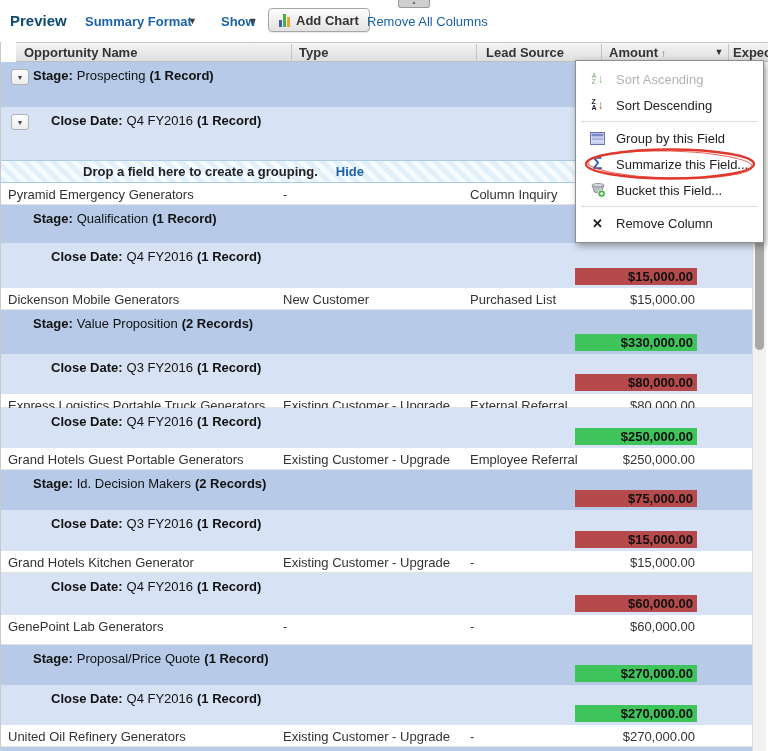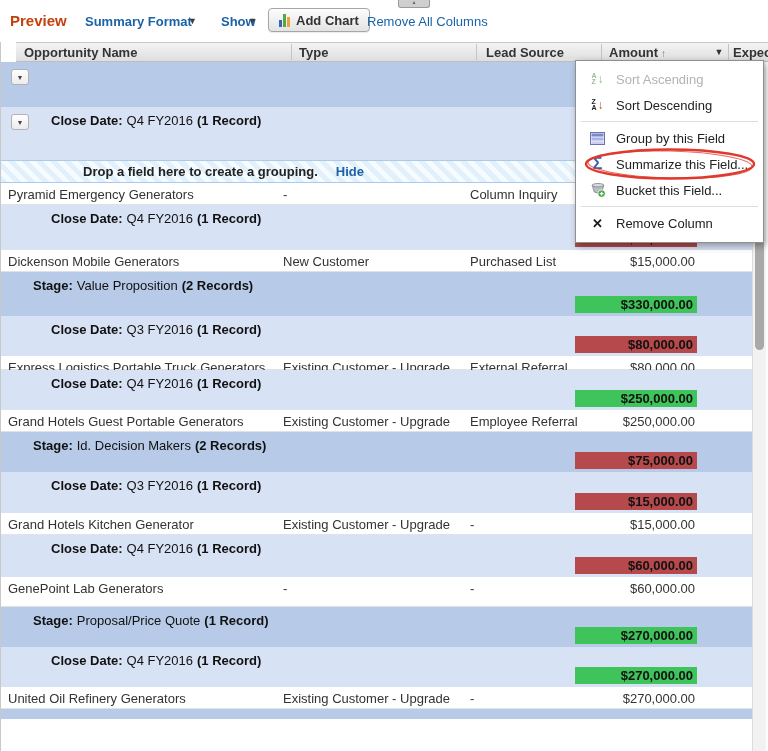--- a/index.html
+++ b/index.html
@@ -12,7 +12,7 @@
   .top-tab{position:absolute;left:398px;top:0;width:30px;height:7px;background:#cfcfcf;
            border:1px solid #9a9a9a;border-top:none;border-radius:0 0 3px 3px;
            font-size:5px;line-height:5px;text-align:center;color:#666;}
-  .preview-title{position:absolute;left:10px;top:12px;font-size:15px;font-weight:bold;color:#c2410c;}
+  .preview-title{position:absolute;left:10px;top:12px;font-size:15px;font-weight:bold;color:#0c4a6e;}
   .tb-link{position:absolute;top:14px;color:#1a63a8;font-weight:bold;cursor:pointer;white-space:nowrap;}
   .tb-link.plain{font-weight:normal;}
   .caret-btn{position:absolute;top:15px;font-size:9px;color:#3d3d3d;cursor:pointer;line-height:12px;}

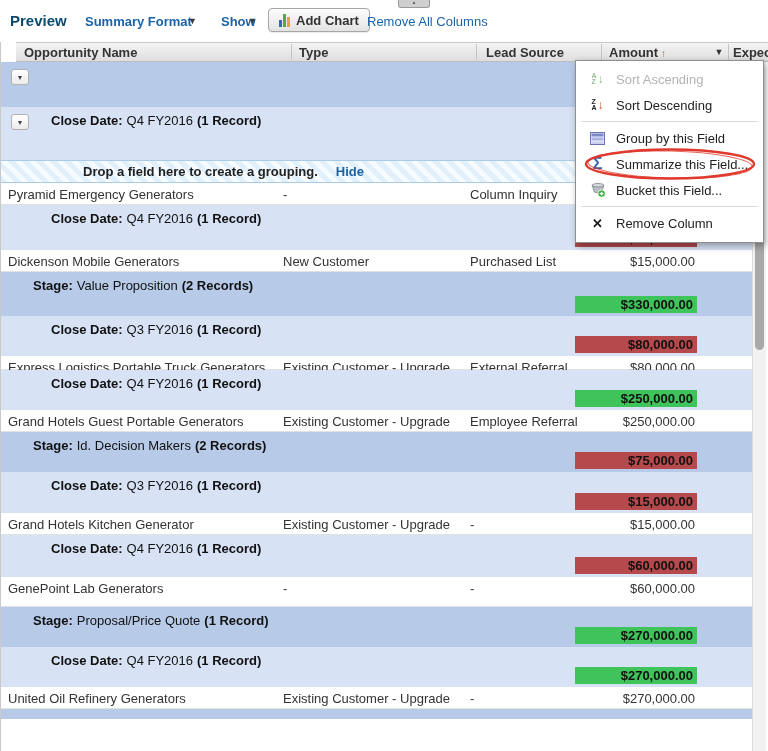--- a/index.html
+++ b/index.html
@@ -130,6 +130,7 @@
 
     <div class="row row-stage" style="height:45px">
       <button class="collapse-btn"><span>▼</span></button>
+      <div class="glabel"><span class="pfx">Stage:</span><span class="val">Prospecting</span><span class="cnt">(1 Record)</span></div>
     </div>
 
     <div class="row row-close" style="height:53px">

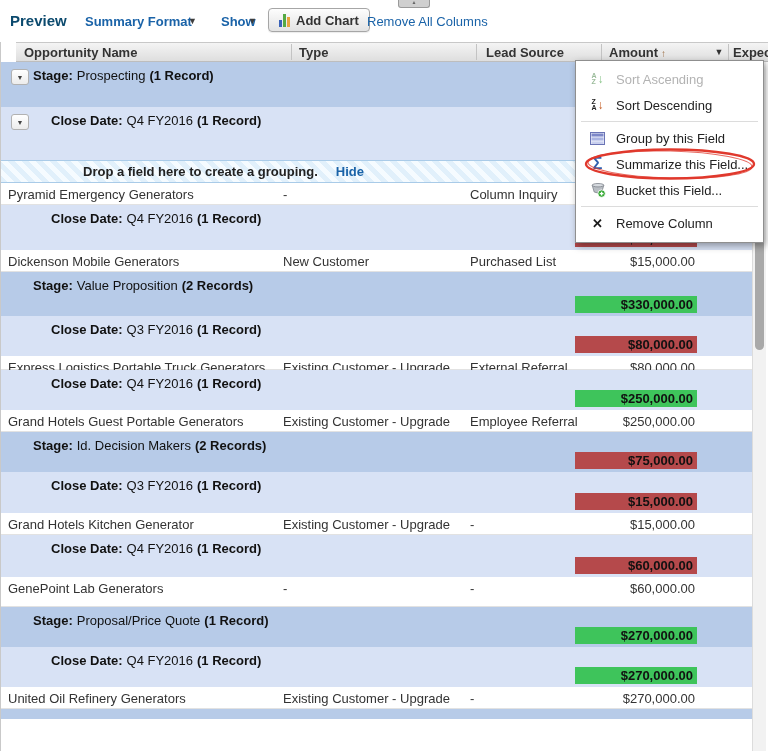--- a/index.html
+++ b/index.html
@@ -150,6 +150,9 @@
       <span class="dc amt"></span>
     </div>
 
+    <div class="row row-stage" style="height:38px">
+      <div class="glabel"><span class="pfx">Stage:</span><span class="val">Qualification</span><span class="cnt">(1 Record)</span></div>
+    </div>
 
     <div class="row row-close" style="height:45px">
       <div class="glabel"><span class="pfx">Close Date:</span><span class="val">Q4 FY2016</span><span class="cnt">(1 Record)</span></div>

